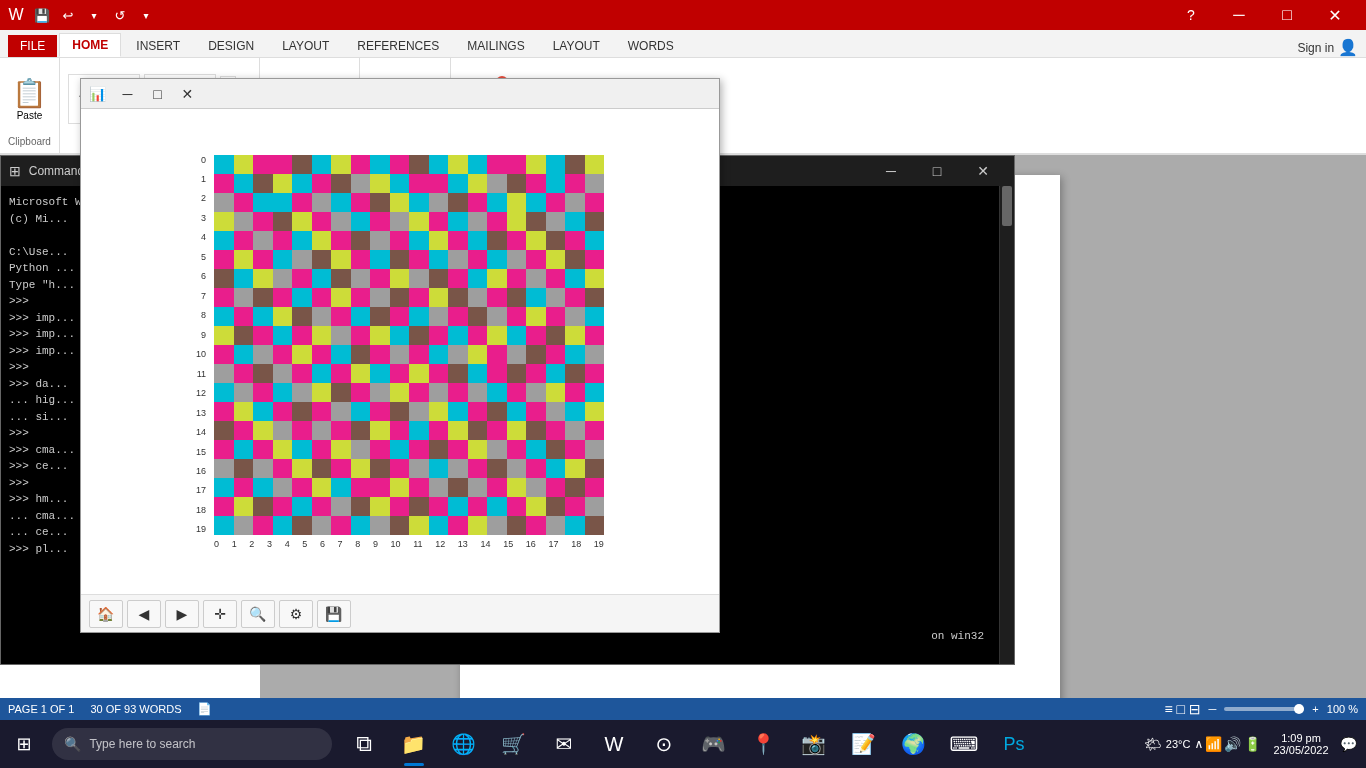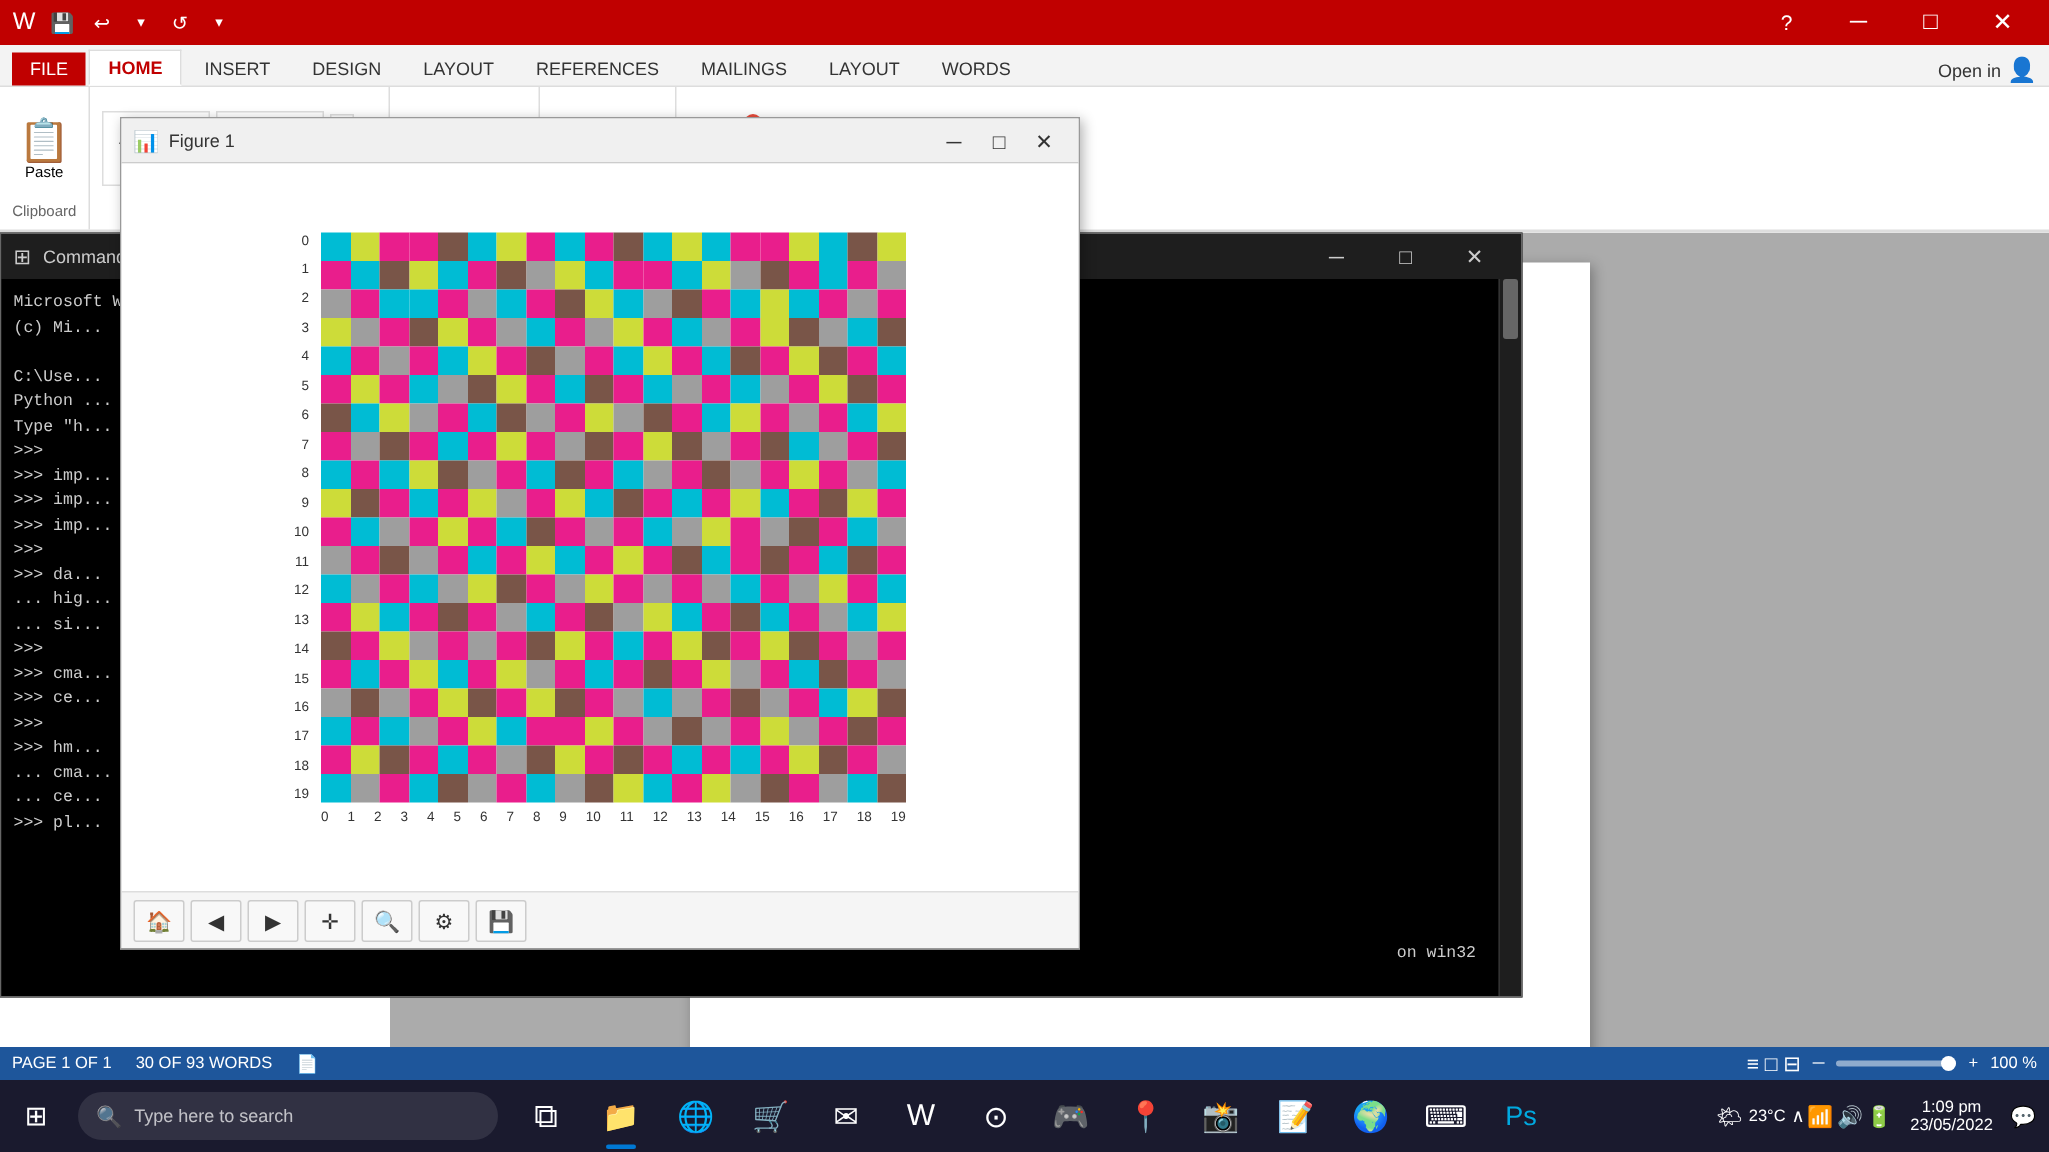--- a/index.html
+++ b/index.html
@@ -192,7 +192,7 @@
   <div class="ribbon-tab">LAYOUT</div>
   <div class="ribbon-tab">WORDS</div>
   <div style="margin-left:auto;display:flex;align-items:center;padding-right:8px;">
-    <span style="font-size:12px;color:#333;cursor:pointer;">Open in</span>
+    <span style="font-size:12px;color:#333;cursor:pointer;">Sign in</span>
     <span style="margin-left:4px;font-size:16px;">👤</span>
   </div>
 </div>

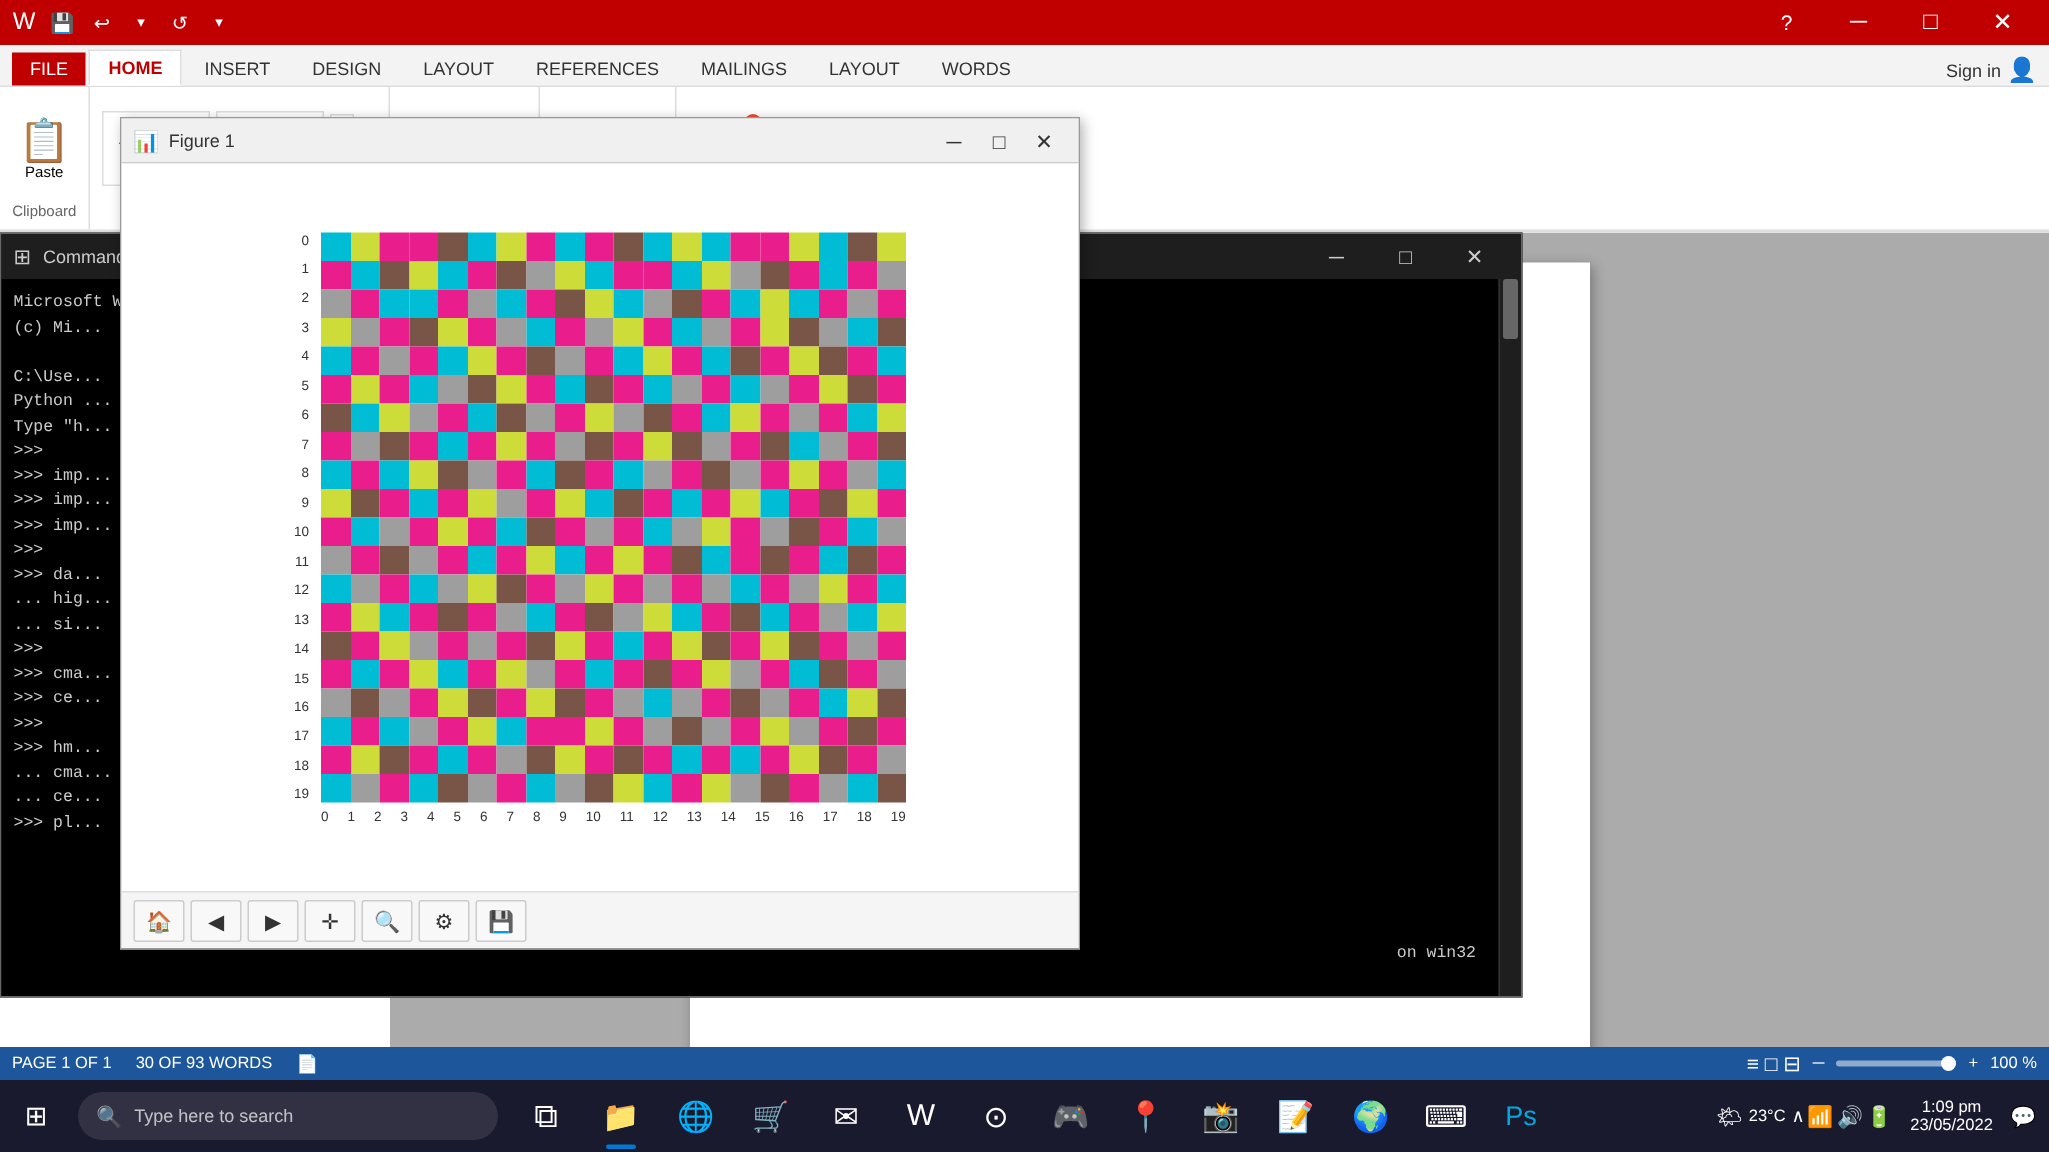--- a/index.html
+++ b/index.html
@@ -307,7 +307,6 @@
 <div class="figure-window">
   <div class="figure-titlebar">
     <span class="figure-titlebar-icon">📊</span>
-    <span class="figure-titlebar-title">Figure 1</span>
     <div class="figure-titlebar-controls">
       <div class="figure-titlebar-btn">─</div>
       <div class="figure-titlebar-btn">□</div>

